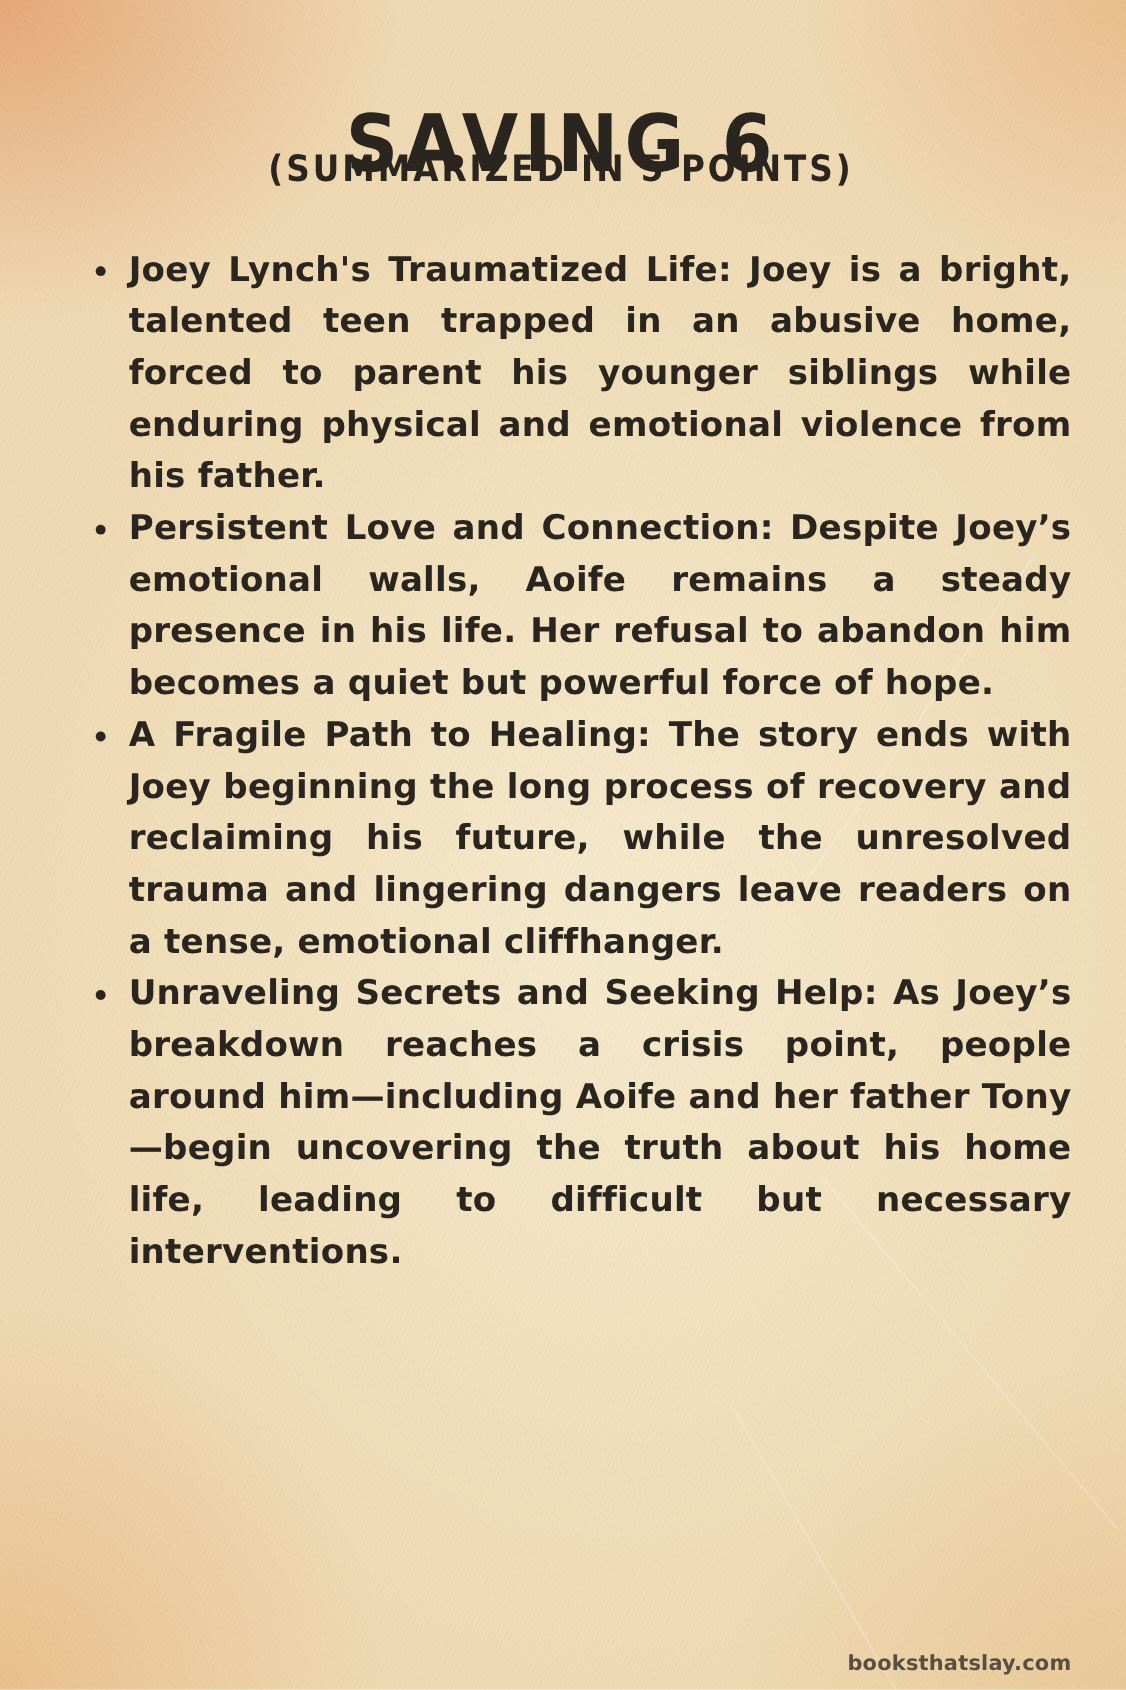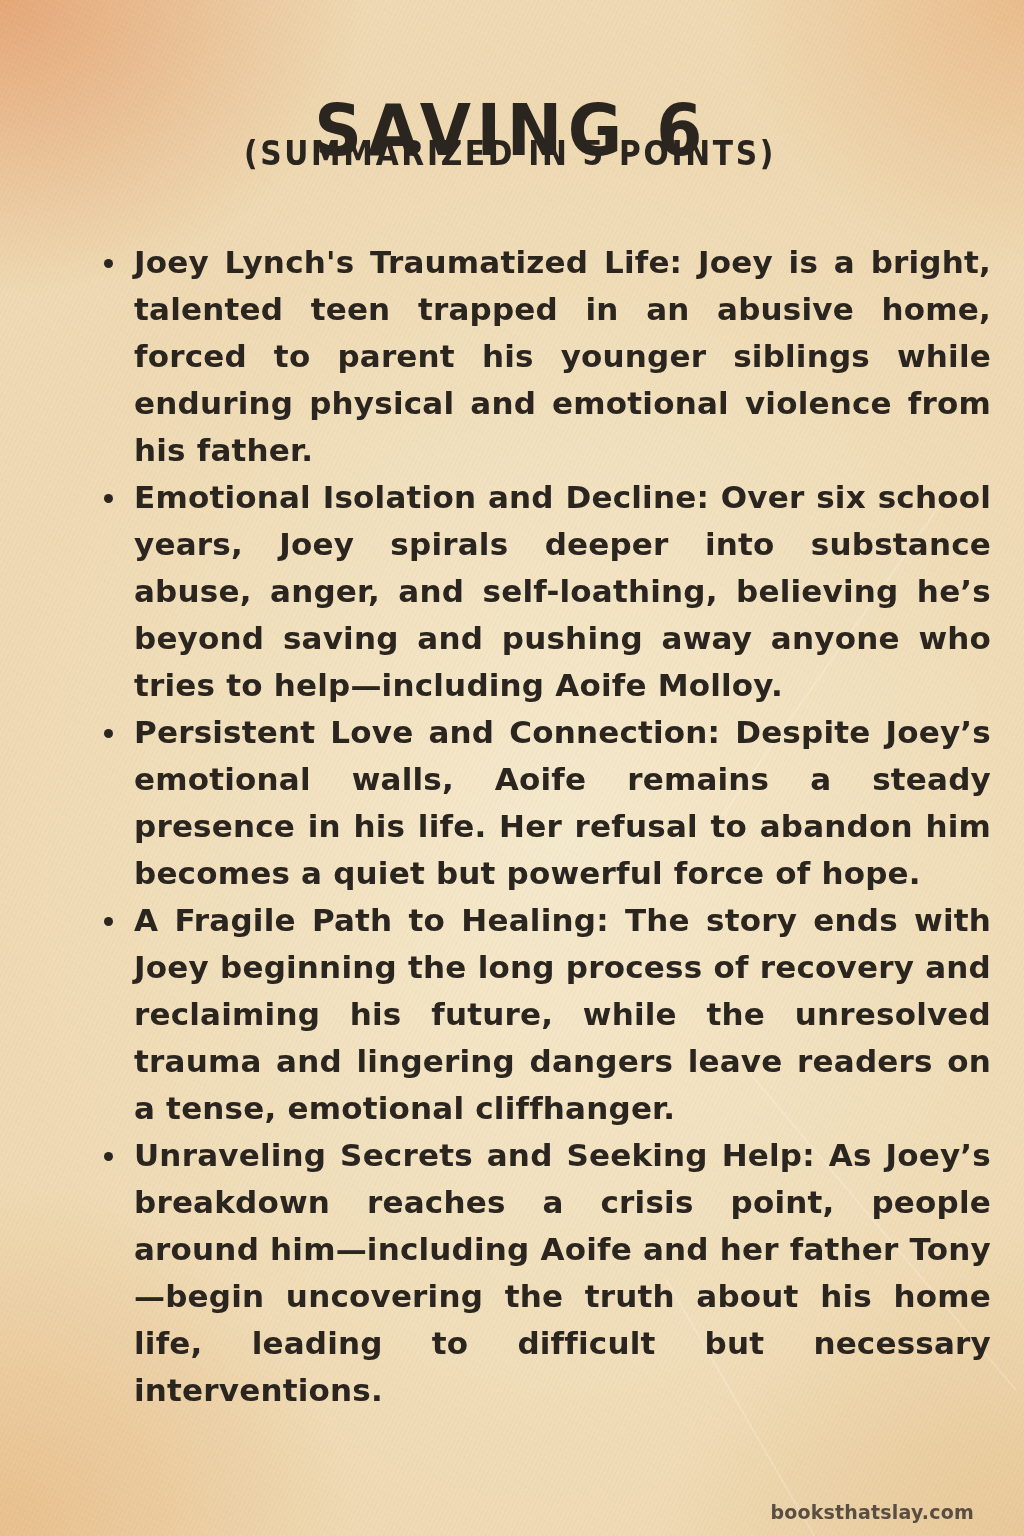--- a/index.html
+++ b/index.html
@@ -72,7 +72,7 @@
       top: 222px;
       left: 86px;
       width: 888px;
-      margin: 17px;
+      margin: 0;
       padding: 0;
       list-style: none;
     }

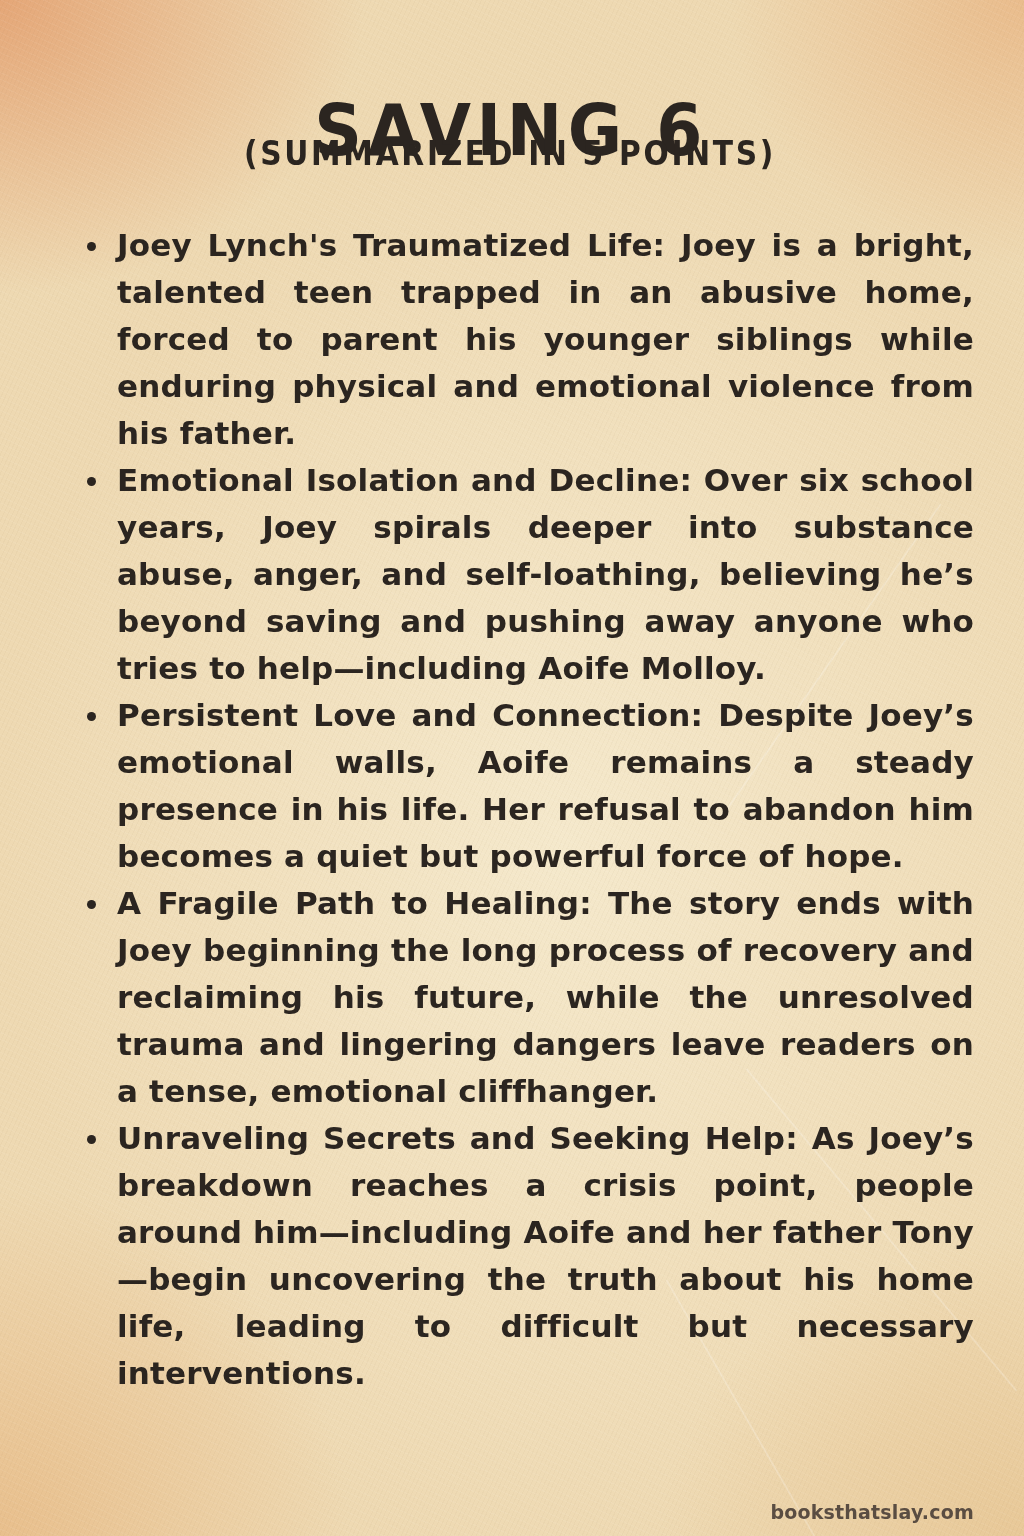--- a/index.html
+++ b/index.html
@@ -131,10 +131,6 @@
   </li>
   <li class="point">
     <span class="bullet"></span>
-    <span class="point-text">Emotional Isolation and Decline: Over six school years, Joey spirals deeper into substance abuse, anger, and self-loathing, believing he’s beyond saving and pushing away anyone who tries to help—including Aoife Molloy.</span>
-  </li>
-  <li class="point">
-    <span class="bullet"></span>
     <span class="point-text">Persistent Love and Connection: Despite Joey’s emotional walls, Aoife remains a steady presence in his life. Her refusal to abandon him becomes a quiet but powerful force of hope.</span>
   </li>
   <li class="point">

